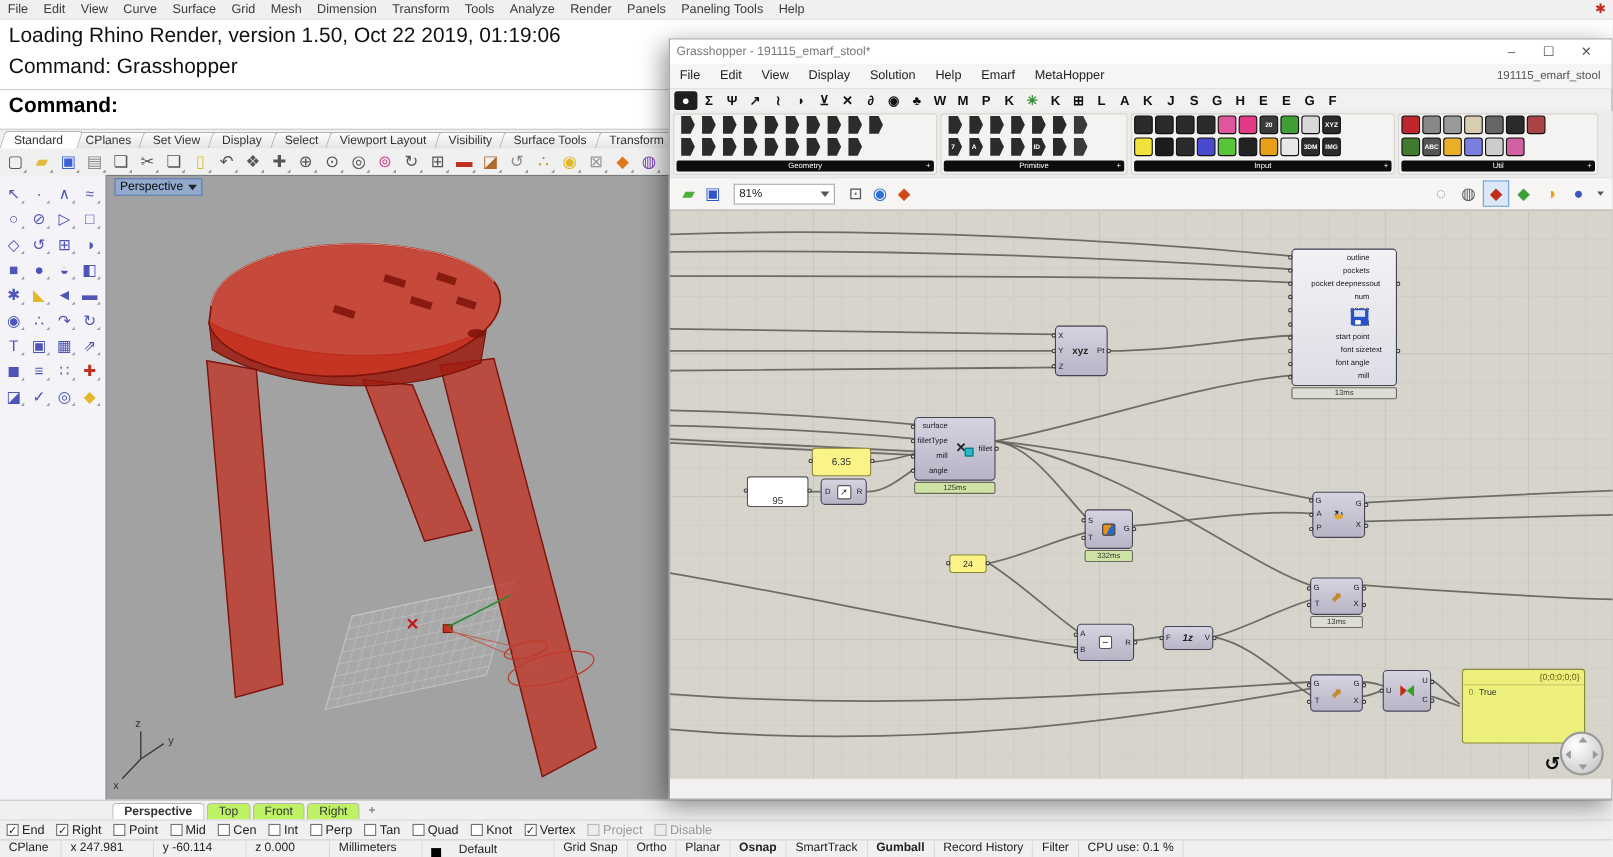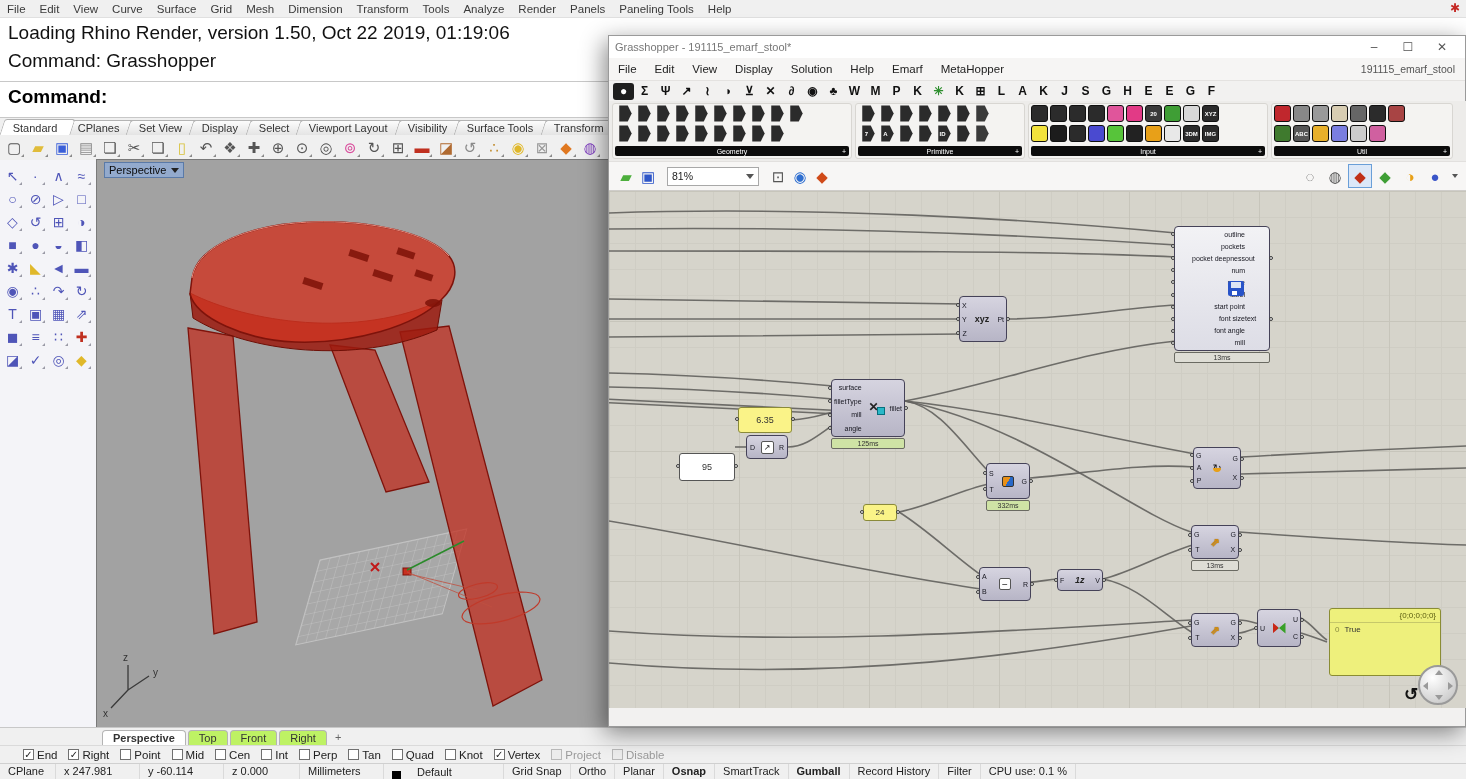--- a/index.html
+++ b/index.html
@@ -119,7 +119,7 @@
   .prof{position:absolute;z-index:2;height:11px;background:#deddd5;border:1px solid #6a6a62;border-radius:2px;font-size:7px;color:#333;text-align:center;line-height:10px;}
   .prof.green{background:#cfe3a5;}
   .ypanel{position:absolute;z-index:2;background:#faf388;border:1.5px solid #8a8a3a;border-radius:3px;display:flex;align-items:center;justify-content:center;font-size:9px;color:#333;}
-  .wpanel{position:absolute;z-index:2;background:#fff;border:1.5px solid #555;border-radius:3px;display:flex;align-items:center;justify-content:center;font-size:9px;color:#333;margin-top:20px;}
+  .wpanel{position:absolute;z-index:2;background:#fff;border:1.5px solid #555;border-radius:3px;display:flex;align-items:flex-end;justify-content:center;font-size:9px;color:#333;}
   .ypanel .nub,.wpanel .nub{position:absolute;width:4px;height:4px;border-radius:50%;background:#e8e8e8;border:1px solid #3a3a3a;}
   .nub.l{left:-4px;top:50%;margin-top:-3px;}
   .nub.r{right:-4px;top:50%;margin-top:-3px;}

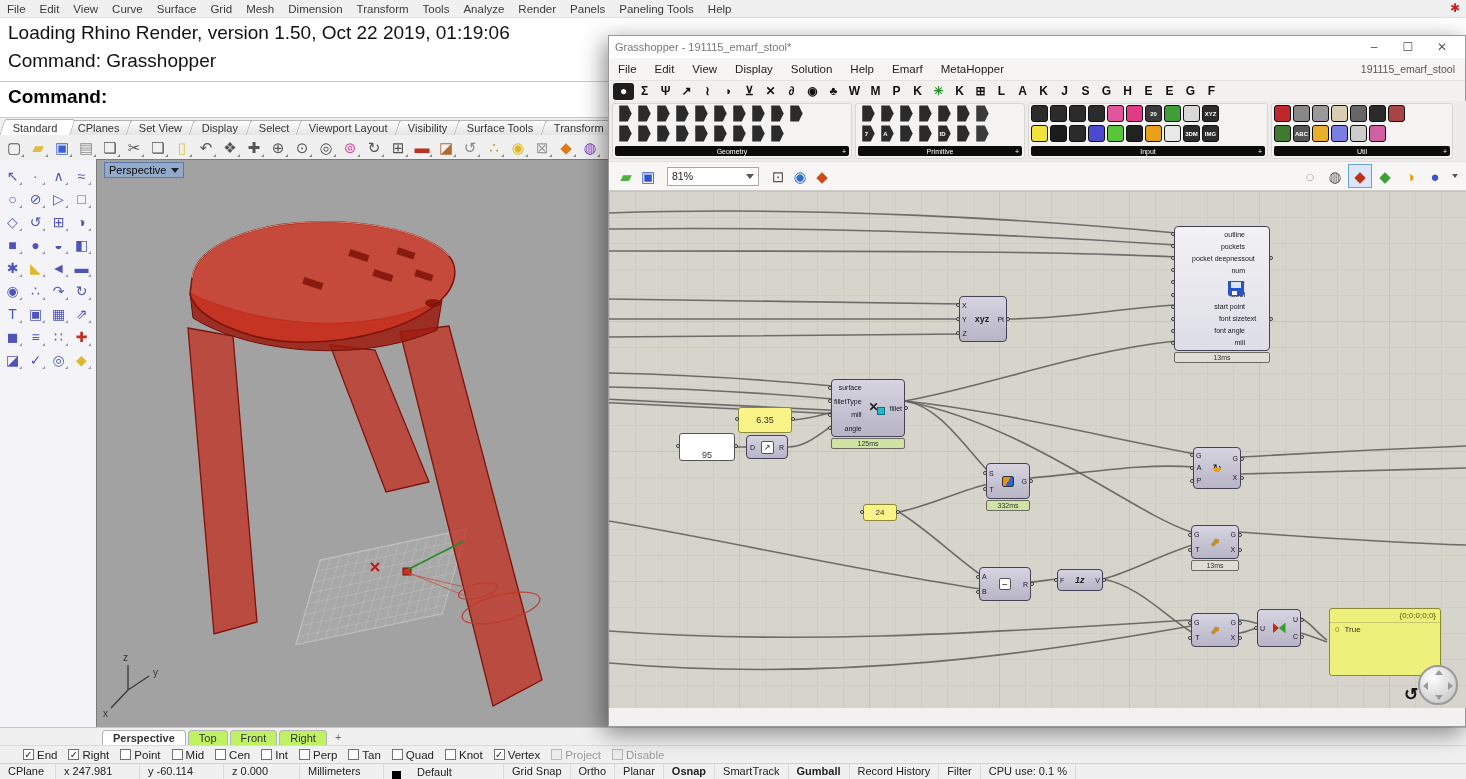--- a/index.html
+++ b/index.html
@@ -52,7 +52,7 @@
   .vtab{font-size:11px;color:#333;padding:1px 10px;background:#bef264;border:1px solid #b4b4b4;border-bottom:none;border-radius:4px 4px 0 0;margin-right:2px;}
   .vtab.active{background:#fff;font-weight:bold;}
   #vptab-plus{font-size:11px;color:#666;padding:0 6px 2px 6px;}
-  #osnap{position:absolute;left:0;top:745px;width:1466px;height:18px;background:#f0f0f0;display:flex;align-items:center;padding-left:23px;gap:11px;border-top:1px solid #dadada;}
+  #osnap{position:absolute;left:0;top:745px;width:1466px;height:18px;background:#f0f0f0;display:flex;align-items:center;padding-left:6px;gap:11px;border-top:1px solid #dadada;}
   .os{display:flex;align-items:center;gap:3px;font-size:11.5px;color:#222;}
   .os .cb{width:11px;height:11px;border:1px solid #707070;background:#fff;display:inline-flex;align-items:center;justify-content:center;font-size:10px;color:#222;}
   .os.checked .cb::after{content:"✓";}

